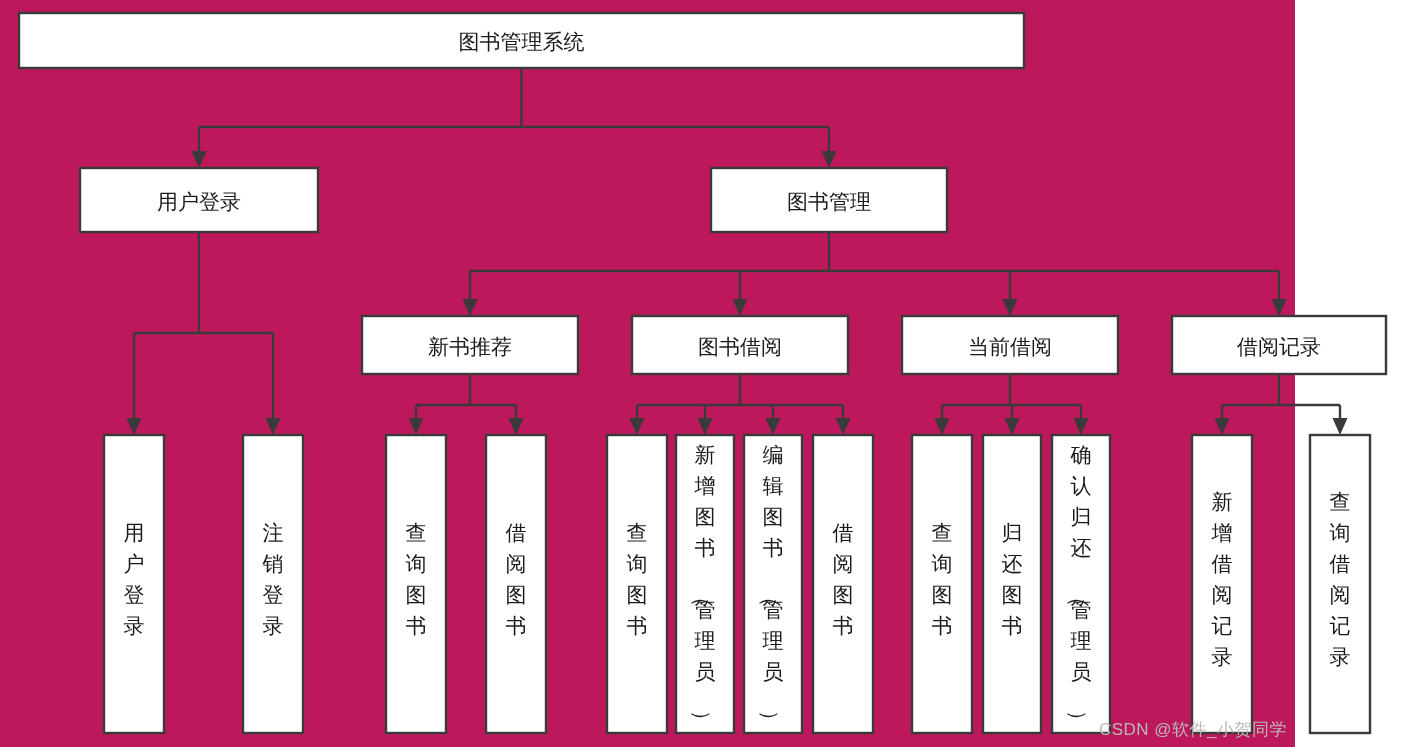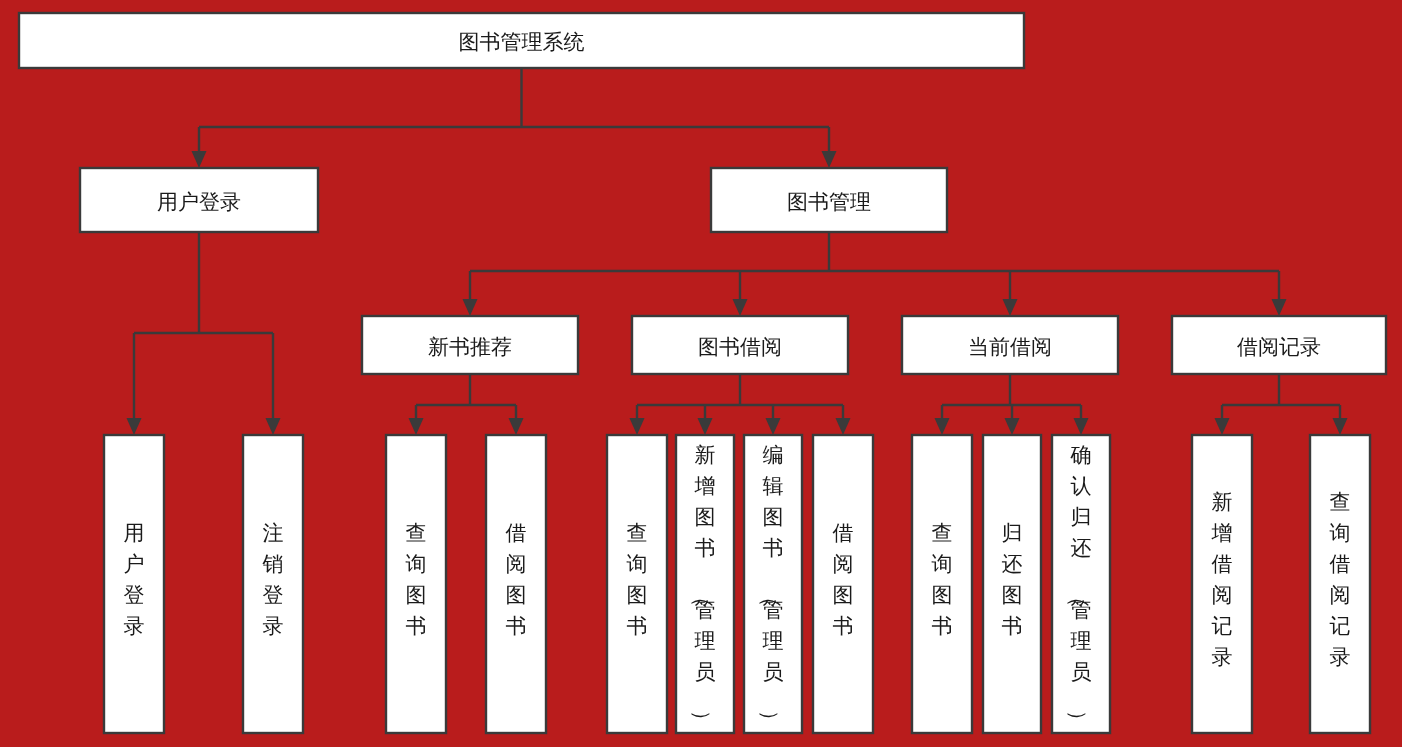--- a/index.html
+++ b/index.html
@@ -15,9 +15,9 @@
   }
   #diagram-root {
     position: relative;
-    width: 1402px;
+    width: 1295px;
     height: 747px;
-    background: #b91c1c;
+    background: #be185d;
   }
   svg#tree-svg {
     position: absolute;

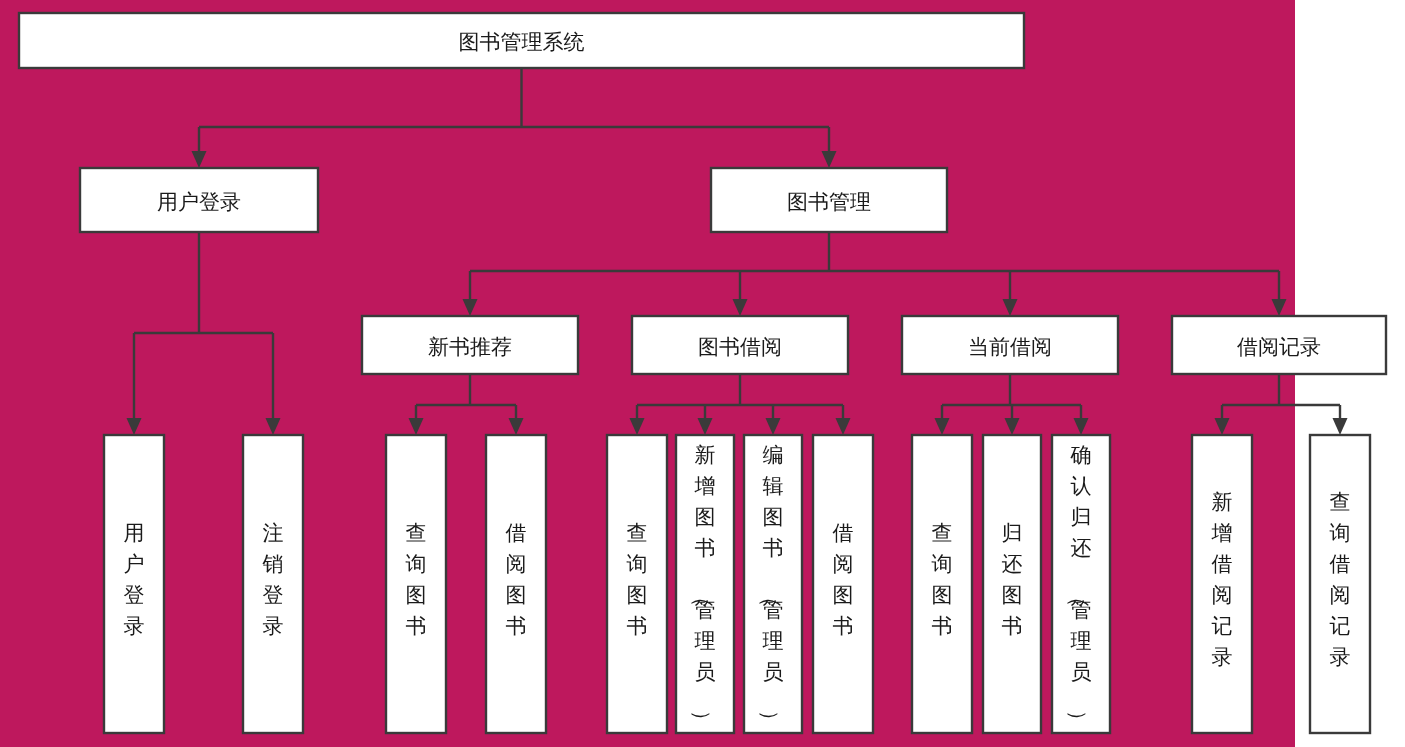--- a/index.html
+++ b/index.html
@@ -211,6 +211,7 @@
       </g>
   </svg>
 
+  <div class="watermark">CSDN @软件_小贺同学</div>
 </div>
 
 </body></html>

